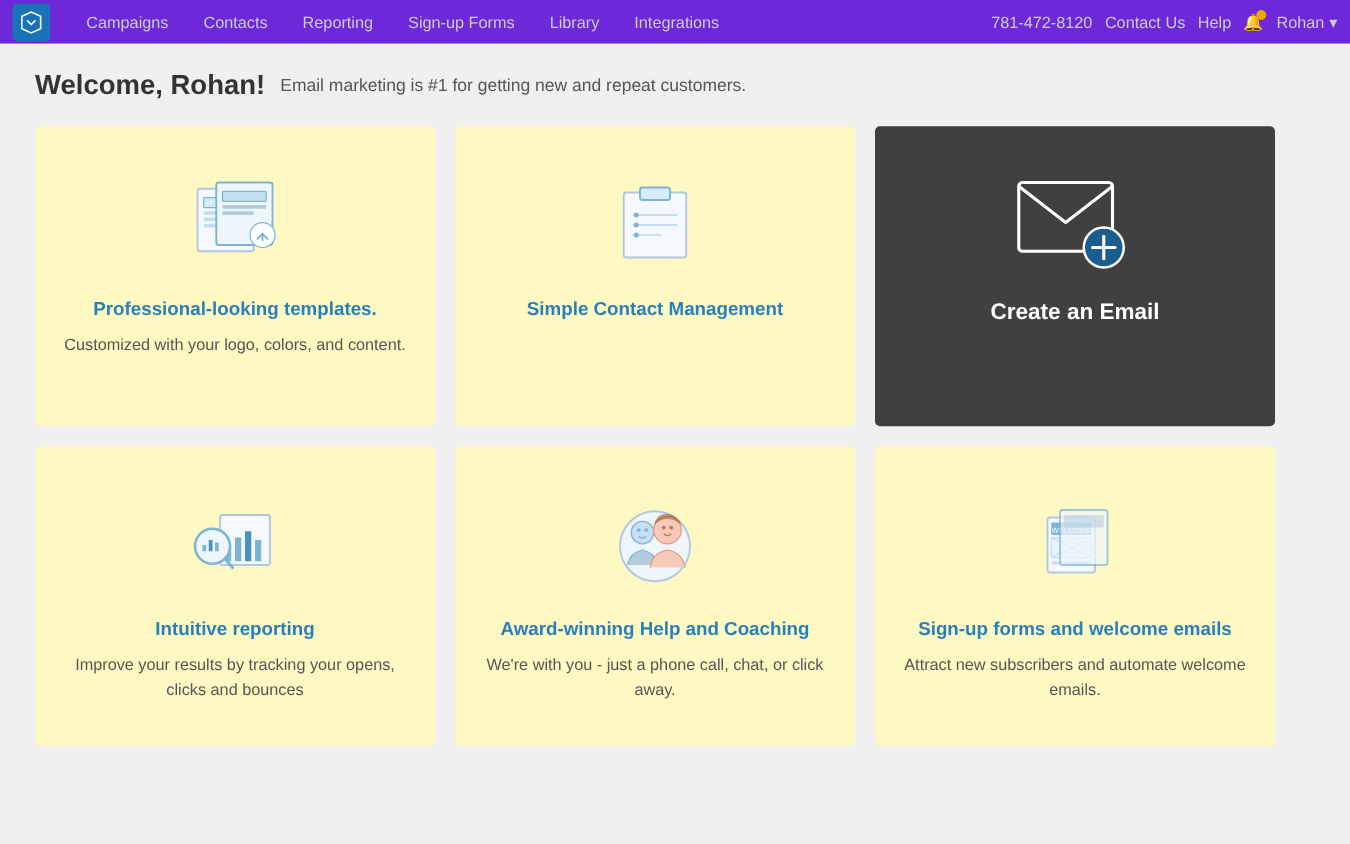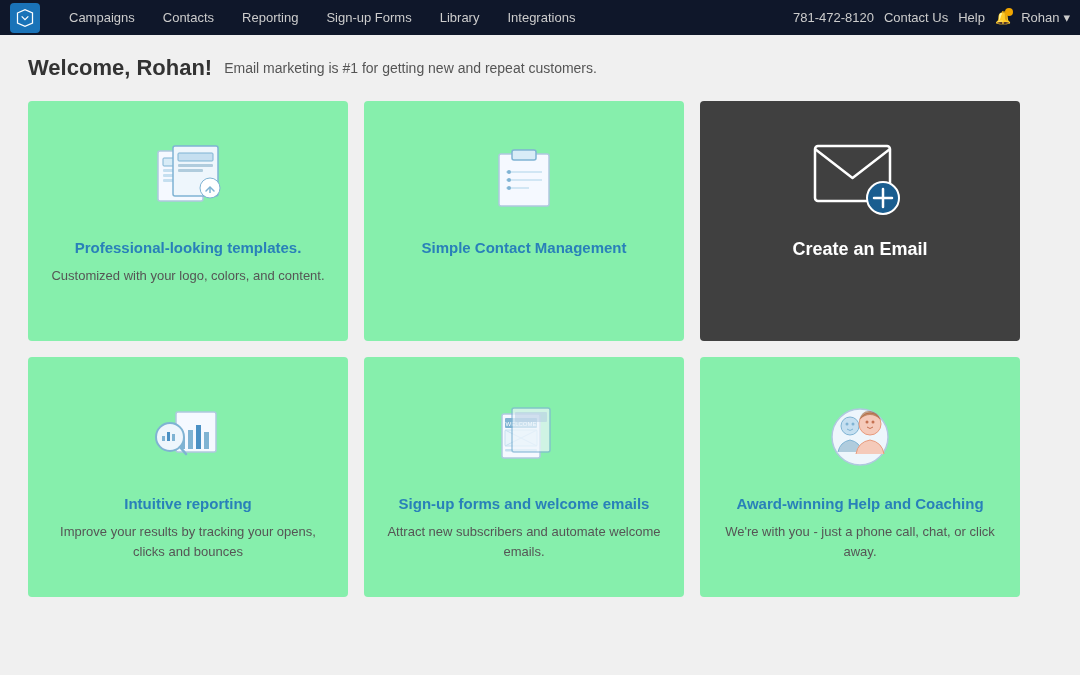--- a/index.html
+++ b/index.html
@@ -7,7 +7,7 @@
 
     
     nav {
-      background: #0f172a;
+      background: #6d28d9;
       display: flex;
       align-items: center;
       height: 35px;

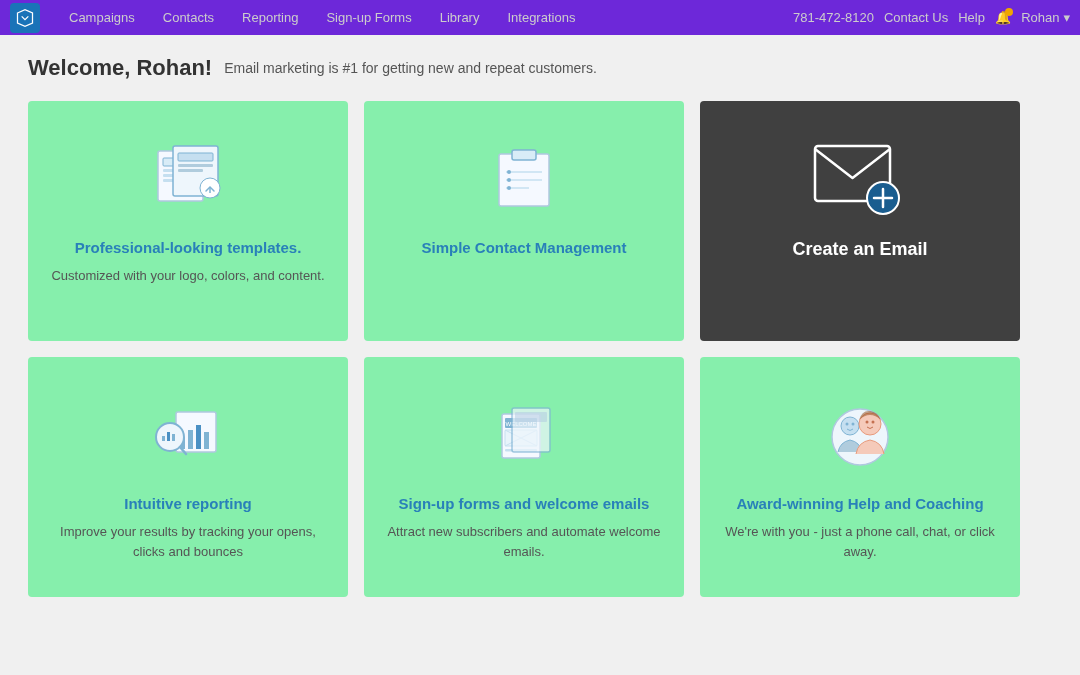--- a/index.html
+++ b/index.html
@@ -79,7 +79,7 @@
     }
 
     .card {
-      background: #86efac;
+      background: #fef9c3;
       border-radius: 4px;
       padding: 30px 20px 30px 20px;
       display: flex;

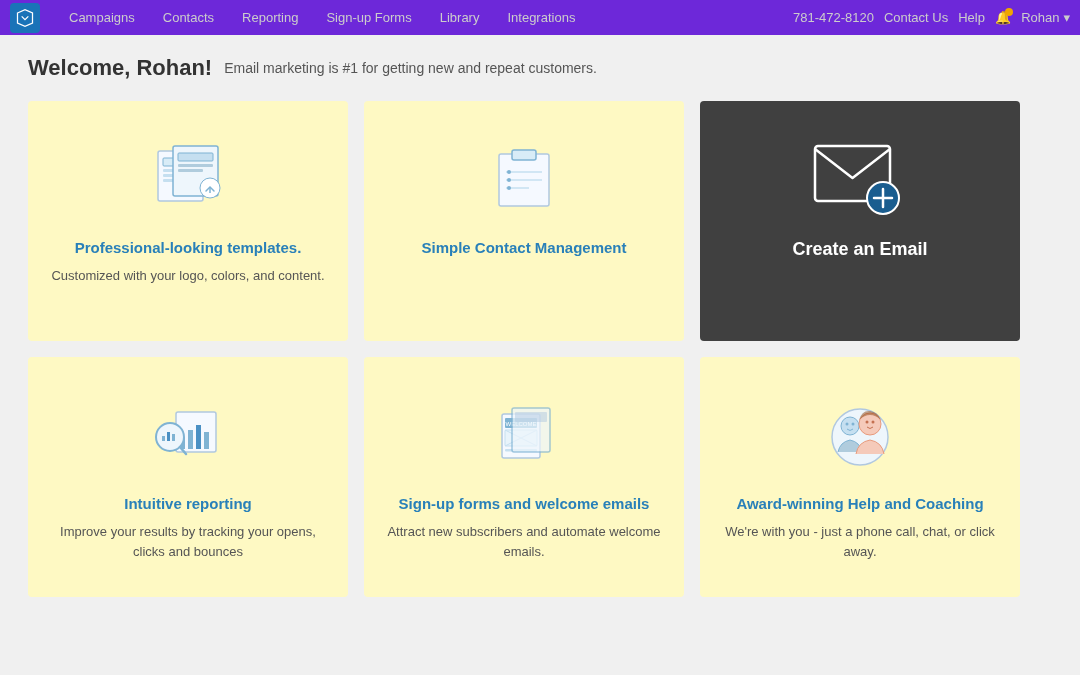--- a/index.html
+++ b/index.html
@@ -244,6 +244,33 @@
       <div class="card-icon">
         <svg class="icon-svg" viewBox="0 0 80 80" fill="none" xmlns="http://www.w3.org/2000/svg">
 
+          <circle cx="40" cy="45" r="28" stroke="#b0c8e0" stroke-width="1.5" fill="#eef6fc"></circle>
+
+          <circle cx="30" cy="34" r="9" fill="#c5dff0" stroke="#7fb3d3" stroke-width="1"></circle>
+          <path d="M18 60 Q20 50 30 48 Q40 50 42 60" fill="#b0ccdd" stroke="#7fb3d3" stroke-width="1"></path>
+
+          <circle cx="27" cy="32" r="1.5" fill="#7fb3d3"></circle>
+          <circle cx="33" cy="32" r="1.5" fill="#7fb3d3"></circle>
+          <path d="M27 37 Q30 40 33 37" stroke="#7fb3d3" stroke-width="1" fill="none"></path>
+
+          <circle cx="50" cy="32" r="11" fill="#f5caba" stroke="#e89a7c" stroke-width="1"></circle>
+          <path d="M36 62 Q38 50 50 48 Q62 50 64 62" fill="#f5caba" stroke="#e89a7c" stroke-width="1"></path>
+
+          <circle cx="47" cy="30" r="1.5" fill="#c47050"></circle>
+          <circle cx="53" cy="30" r="1.5" fill="#c47050"></circle>
+          <path d="M47 35 Q50 38 53 35" stroke="#c47050" stroke-width="1" fill="none"></path>
+
+          <path d="M39 28 Q50 18 61 28 Q58 20 50 19 Q42 18 39 28" fill="#8b4513" opacity="0.5"></path>
+        </svg>
+      </div>
+      <div class="card-title">Award-winning Help and Coaching</div>
+      <div class="card-desc">We're with you - just a phone call, chat, or click away.</div>
+    </div>
+
+    <div class="card">
+      <div class="card-icon">
+        <svg class="icon-svg" viewBox="0 0 80 80" fill="none" xmlns="http://www.w3.org/2000/svg">
+
           <rect x="18" y="22" width="38" height="44" rx="2" stroke="#b0c8e0" stroke-width="1.5" fill="#f5f9ff"></rect>
 
           <rect x="21" y="26" width="32" height="10" rx="1" fill="#7fb3d3"></rect>
@@ -263,33 +290,6 @@
       <div class="card-desc">Attract new subscribers and automate welcome emails.</div>
     </div>
 
-    <div class="card">
-      <div class="card-icon">
-        <svg class="icon-svg" viewBox="0 0 80 80" fill="none" xmlns="http://www.w3.org/2000/svg">
-
-          <circle cx="40" cy="45" r="28" stroke="#b0c8e0" stroke-width="1.5" fill="#eef6fc"></circle>
-
-          <circle cx="30" cy="34" r="9" fill="#c5dff0" stroke="#7fb3d3" stroke-width="1"></circle>
-          <path d="M18 60 Q20 50 30 48 Q40 50 42 60" fill="#b0ccdd" stroke="#7fb3d3" stroke-width="1"></path>
-
-          <circle cx="27" cy="32" r="1.5" fill="#7fb3d3"></circle>
-          <circle cx="33" cy="32" r="1.5" fill="#7fb3d3"></circle>
-          <path d="M27 37 Q30 40 33 37" stroke="#7fb3d3" stroke-width="1" fill="none"></path>
-
-          <circle cx="50" cy="32" r="11" fill="#f5caba" stroke="#e89a7c" stroke-width="1"></circle>
-          <path d="M36 62 Q38 50 50 48 Q62 50 64 62" fill="#f5caba" stroke="#e89a7c" stroke-width="1"></path>
-
-          <circle cx="47" cy="30" r="1.5" fill="#c47050"></circle>
-          <circle cx="53" cy="30" r="1.5" fill="#c47050"></circle>
-          <path d="M47 35 Q50 38 53 35" stroke="#c47050" stroke-width="1" fill="none"></path>
-
-          <path d="M39 28 Q50 18 61 28 Q58 20 50 19 Q42 18 39 28" fill="#8b4513" opacity="0.5"></path>
-        </svg>
-      </div>
-      <div class="card-title">Award-winning Help and Coaching</div>
-      <div class="card-desc">We're with you - just a phone call, chat, or click away.</div>
-    </div>
-
   </div>
 </div>
 

